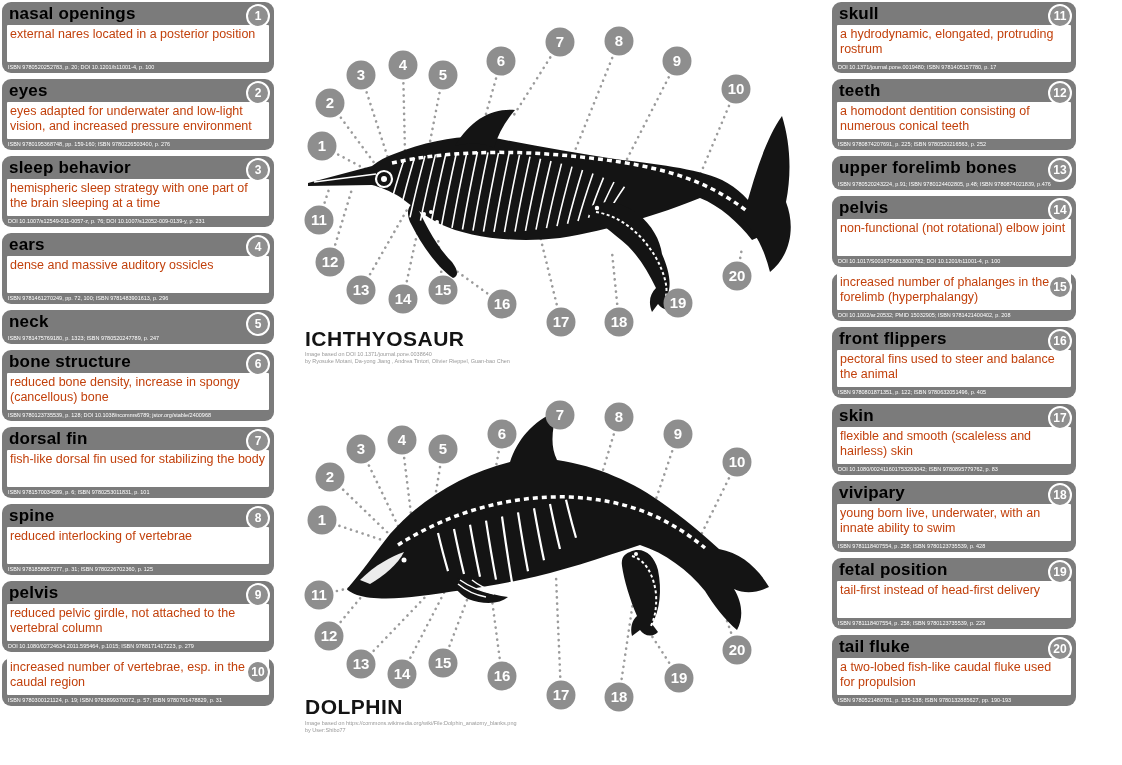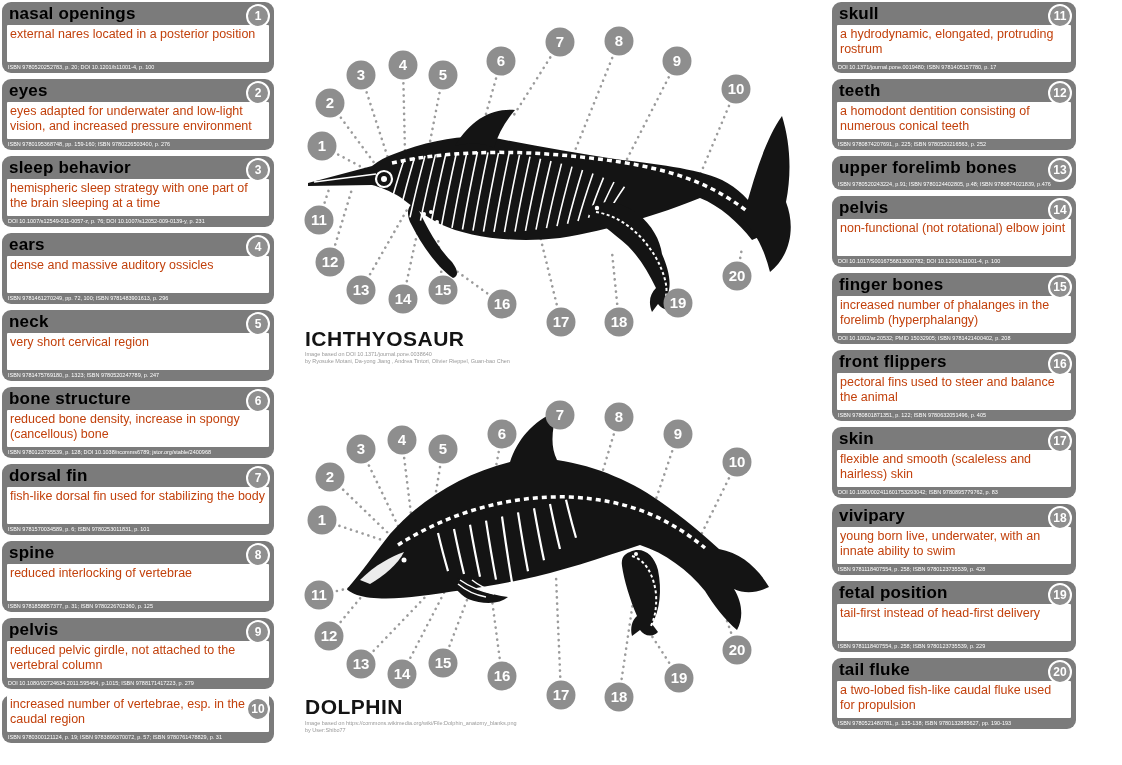--- a/index.html
+++ b/index.html
@@ -338,7 +338,6 @@
         <div class="cite">DOI 10.1017/S0016756813000782; DOI 10.1201/b11001-4, p. 100</div>
       </div>
       <div class="card">
-        <div class="hd"><span class="ttl">finger bones</span></div>
         <span class="badge">15</span>
         <div class="bodytxt">increased number of phalanges in the forelimb (hyperphalangy)</div>
         <div class="cite">DOI 10.1002/ar.20532; PMID 15032905; ISBN 9781421400402, p. 208</div>

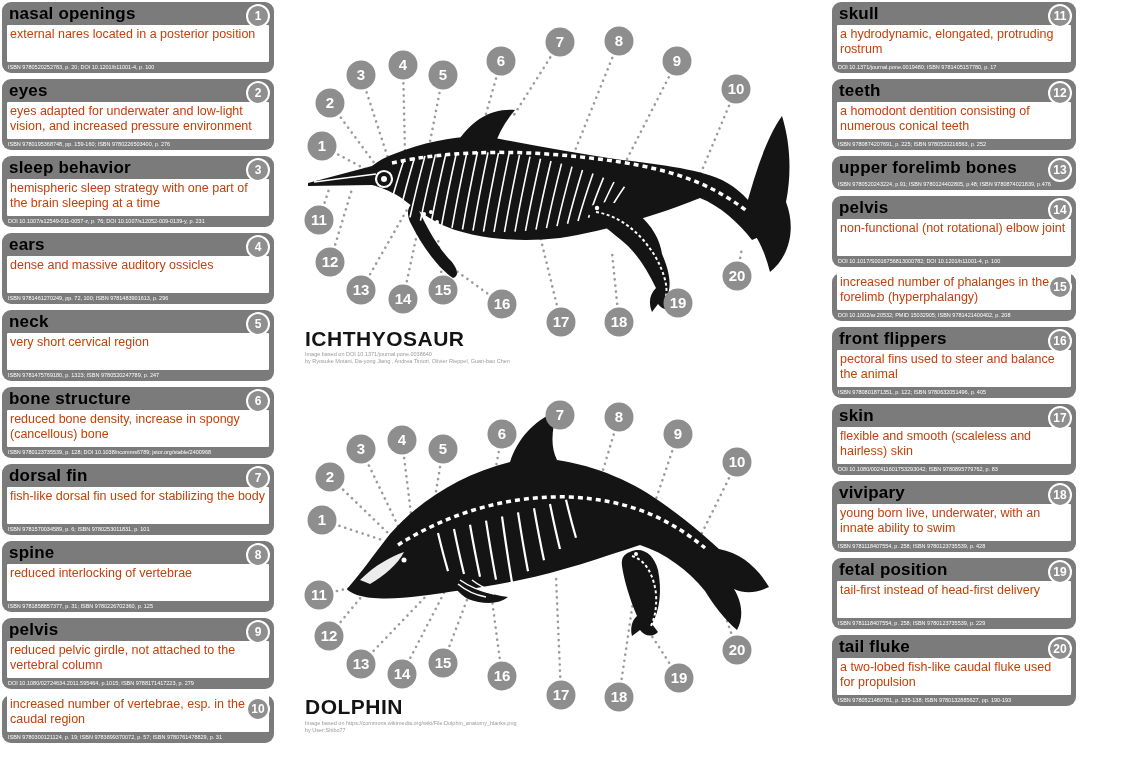--- a/index.html
+++ b/index.html
@@ -280,7 +280,6 @@
       <div class="card">
         <div class="hd"><span class="ttl">neck</span></div>
         <span class="badge">5</span>
-        <div class="bodytxt">very short cervical region</div>
         <div class="cite">ISBN 9781475769180, p. 1323; ISBN 9780520247789, p. 247</div>
       </div>
       <div class="card indent">

